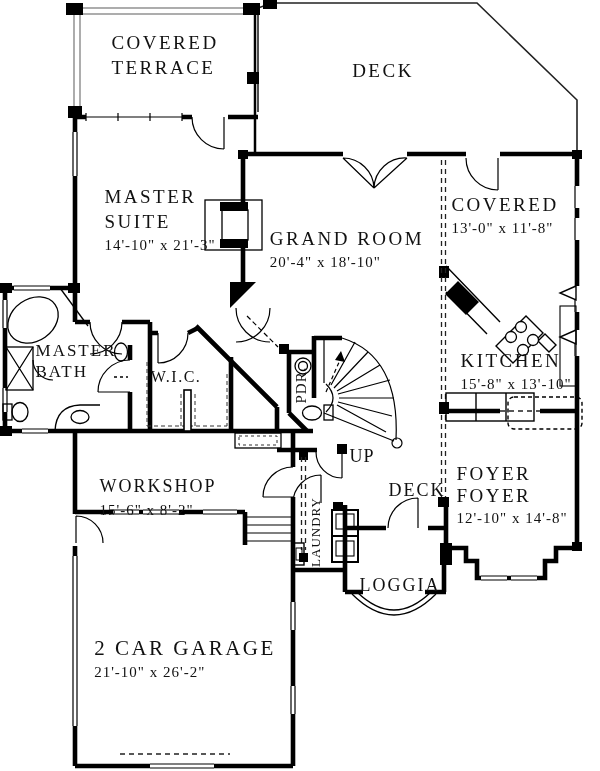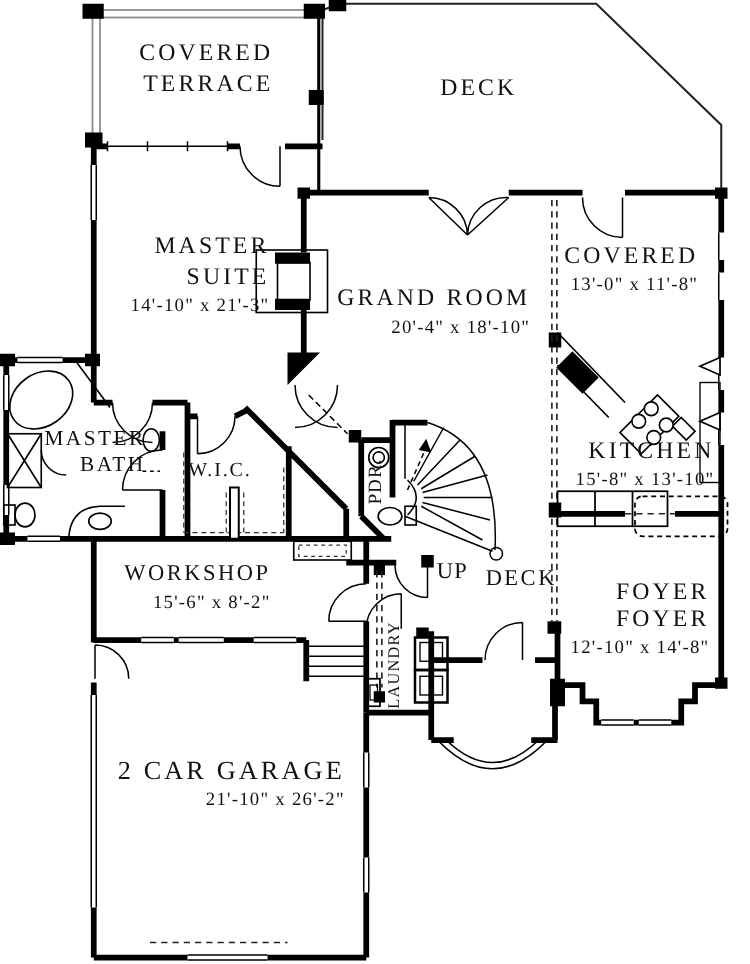--- a/index.html
+++ b/index.html
@@ -6,7 +6,7 @@
   #plan{position:relative;width:600px;height:771px;background:#fff;overflow:hidden;
         font-family:"Liberation Serif","DejaVu Serif",serif;color:#111;}
   #plan svg{position:absolute;left:0;top:0;}
-  .lbl{position:absolute;transform:translateX(-50%);text-align:right;white-space:nowrap;}
+  .lbl{position:absolute;transform:translateX(-50%);text-align:left;white-space:nowrap;}
   .nm{font-size:19px;line-height:25px;letter-spacing:2.5px;font-weight:500;}
   .dm{font-size:15px;line-height:20px;letter-spacing:1px;margin-top:1px;}
   .sz17 .nm{font-size:17px;line-height:21px;letter-spacing:2px;}

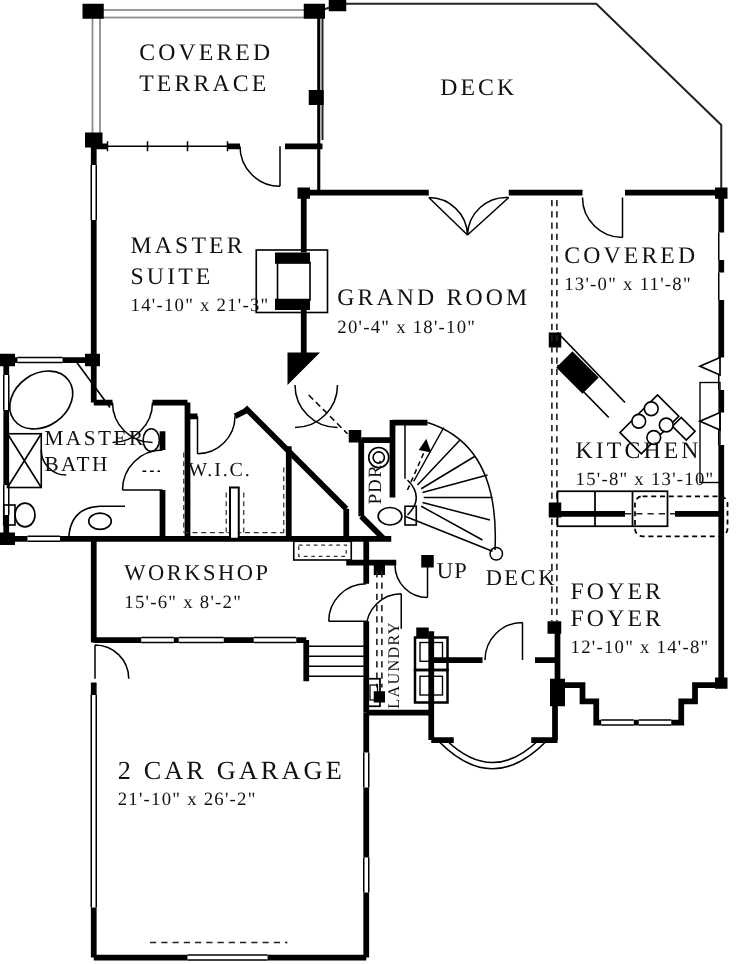--- a/index.html
+++ b/index.html
@@ -11,7 +11,7 @@
   .dm{font-size:15px;line-height:20px;letter-spacing:1px;margin-top:1px;}
   .sz17 .nm{font-size:17px;line-height:21px;letter-spacing:2px;}
   .sz16 .nm{font-size:16px;line-height:20px;letter-spacing:1.5px;}
-  .sz18 .nm{font-size:18px;letter-spacing:2px;}
+  .sz18 .nm{font-size:18px;letter-spacing:2px;margin-top:28px;}
   .sz21 .nm{font-size:21px;letter-spacing:2.5px;}
   .sz14 .nm{font-size:18px;letter-spacing:1px;line-height:16px;}
   .dlh .nm{line-height:22px;}

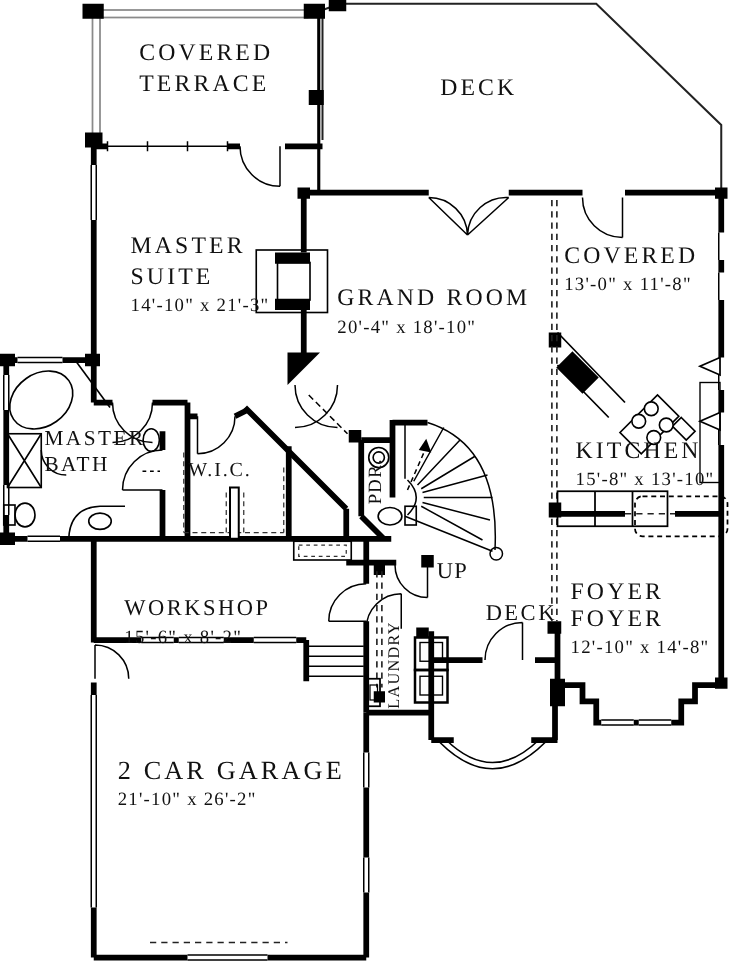--- a/index.html
+++ b/index.html
@@ -322,6 +322,9 @@
     <div class="nm">LAUNDRY</div>
   </div>
 
+  <div class="lbl sz18" style="left:400px;top:545px">
+    <div class="nm">LOGGIA</div>
+  </div>
 
   <div class="lbl sz21" style="left:185px;top:604px">
     <div class="nm">2 CAR GARAGE</div>

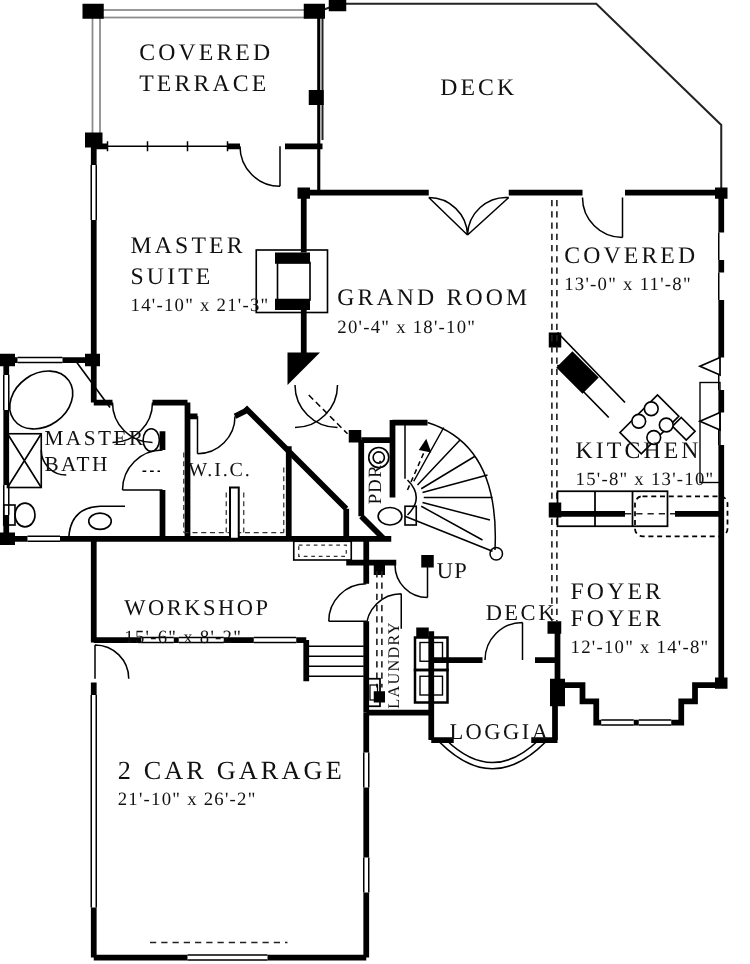--- a/index.html
+++ b/index.html
@@ -326,7 +326,7 @@
     <div class="nm">LOGGIA</div>
   </div>
 
-  <div class="lbl sz21" style="left:185px;top:604px">
+  <div class="lbl sz21" style="left:185px;top:636px">
     <div class="nm">2 CAR GARAGE</div>
     <div class="dm">21'-10" x 26'-2"</div>
   </div>

